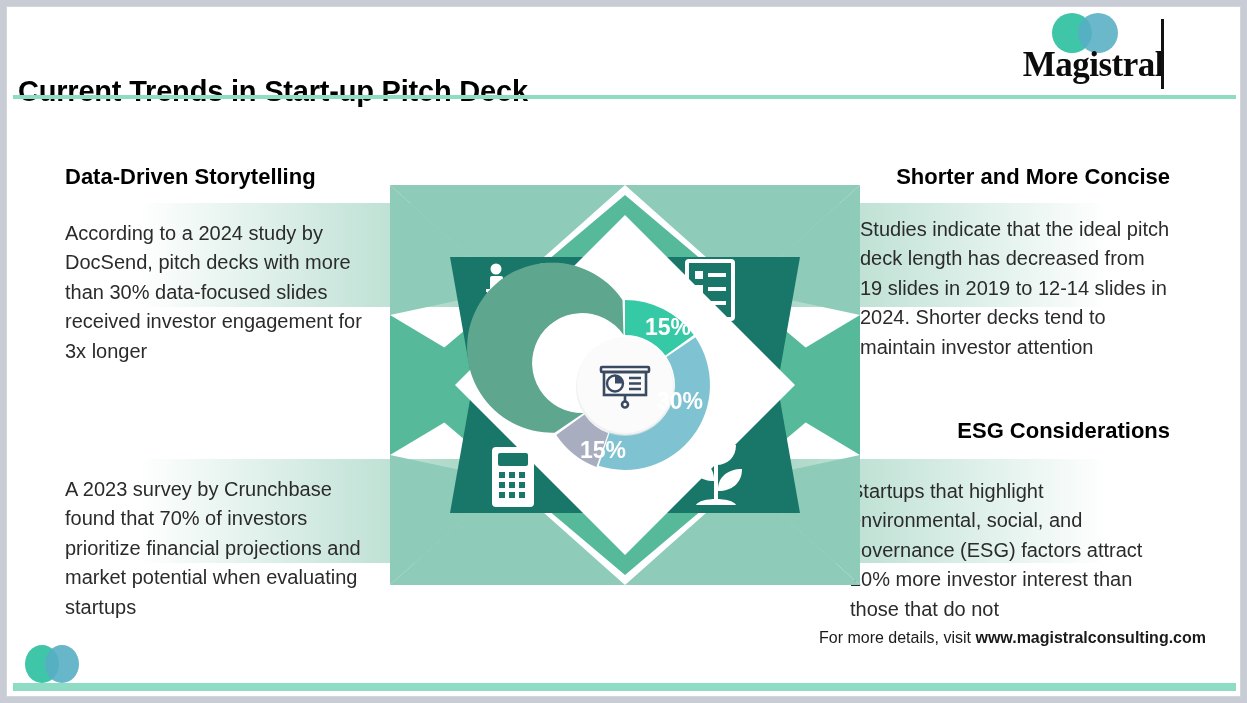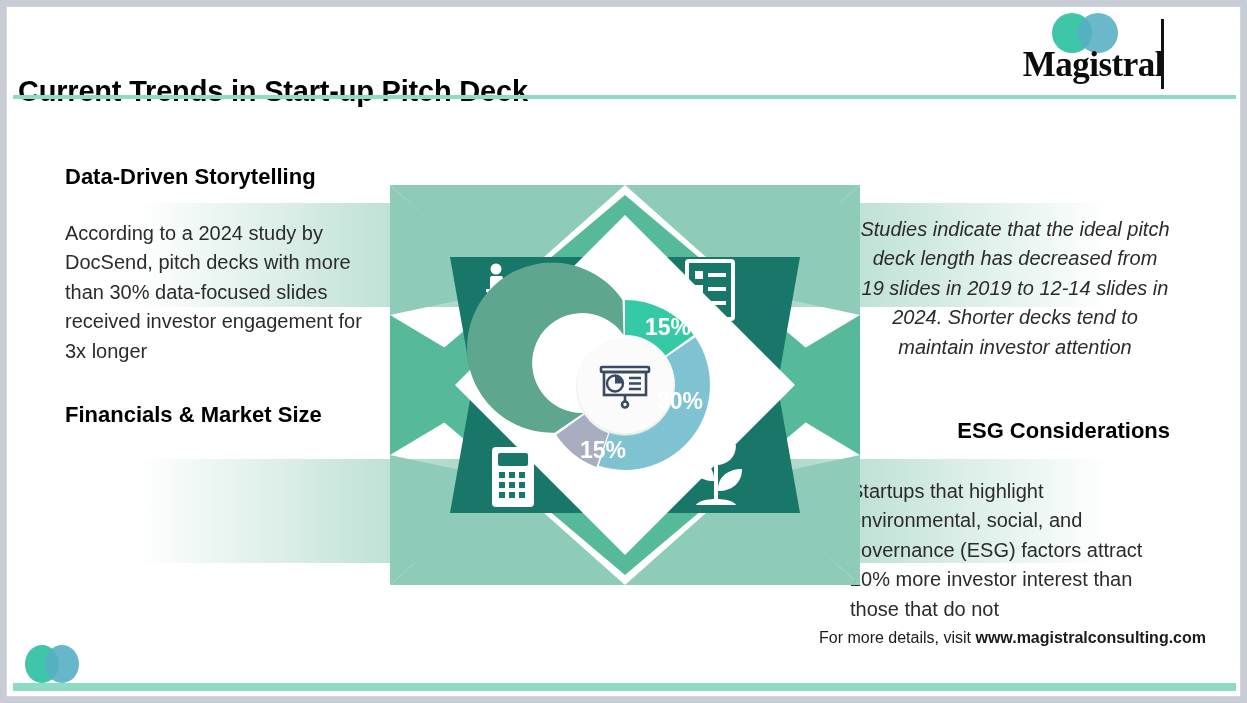--- a/index.html
+++ b/index.html
@@ -126,6 +126,7 @@
   <div class="q-title" id="q-tl-title">Data-Driven Storytelling</div>
   <div class="q-body" id="q-tl-body">According to a 2024 study by DocSend, pitch decks with more than 30% data-focused slides received investor engagement for 3x longer</div>
 
+  <div class="q-title" id="q-tr-title">Shorter and More Concise</div>
   <div class="q-body" id="q-tr-body">Studies indicate that the ideal pitch deck length has decreased from 19 slides in 2019 to 12-14 slides in 2024. Shorter decks tend to maintain investor attention</div>
 
   <div class="q-title" id="q-bl-title">Financials &amp; Market Size</div>

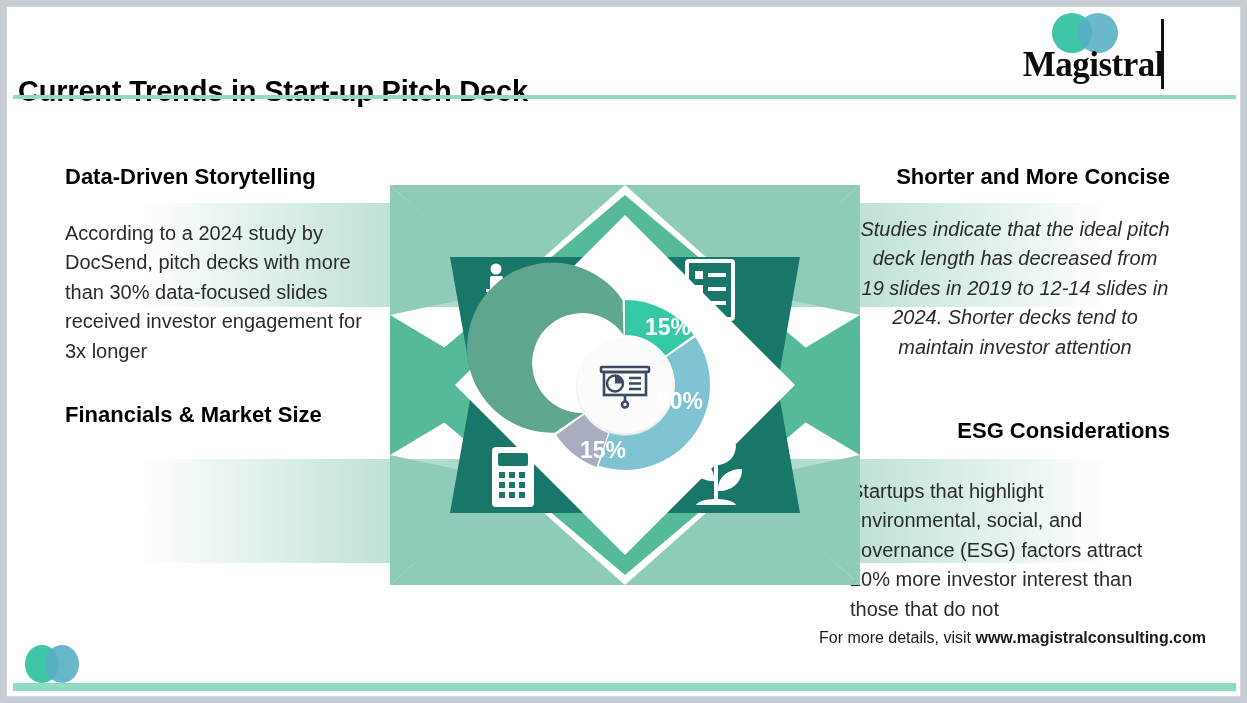--- a/index.html
+++ b/index.html
@@ -55,7 +55,7 @@
   #q-tl-title { left: 58px;  top: 156px; width: 420px; text-align: left; }
   #q-tl-body  { left: 58px;  top: 212px; width: 310px; text-align: left; }
   #q-tr-title { right: 70px; top: 156px; width: 480px; text-align: right; }
-  #q-tr-body  { right: 70px; top: 208px; width: 310px; text-align: center; font-style: italic; }
+  #q-tr-body  { right: 70px; top: 208px; width: 310px; text-align: left; }
   #q-bl-title { left: 58px;  top: 394px; width: 270px; text-align: left; }
   #q-bl-body  { left: 58px;  top: 468px; width: 320px; text-align: left; }
   #q-br-title { right: 70px; top: 410px; width: 480px; text-align: right; }

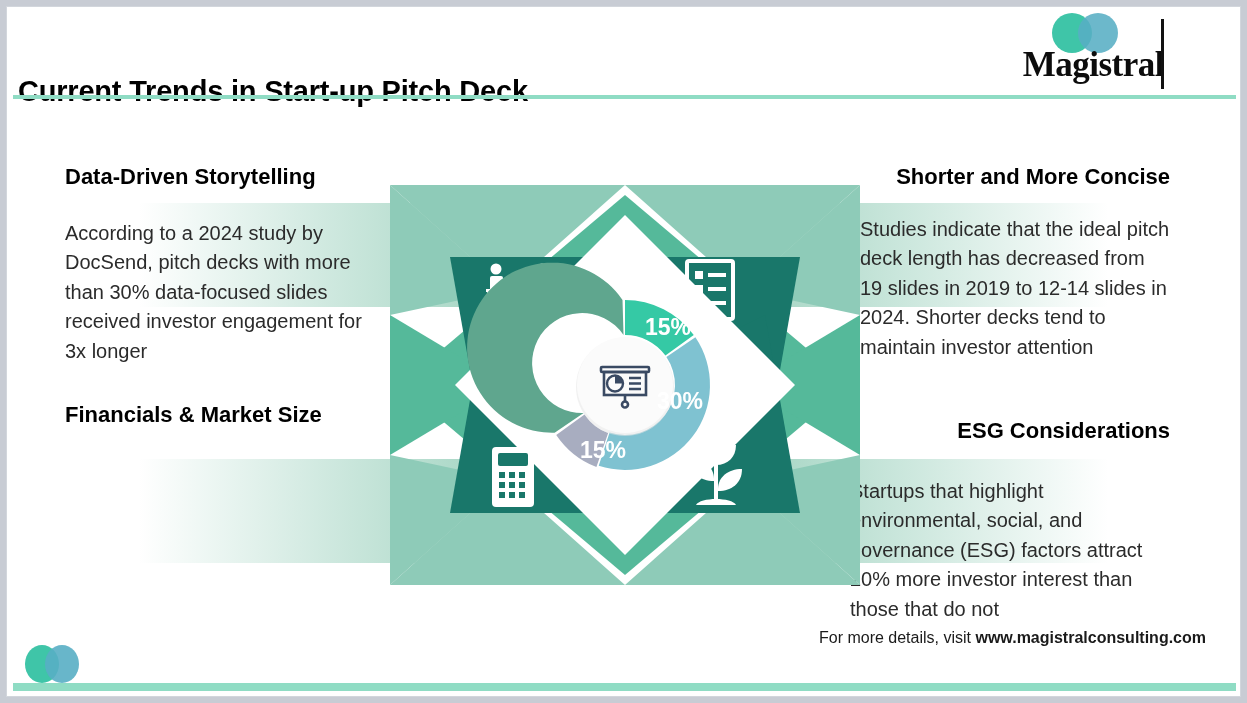--- a/index.html
+++ b/index.html
@@ -129,7 +129,6 @@
   <div class="q-title" id="q-tr-title">Shorter and More Concise</div>
   <div class="q-body" id="q-tr-body">Studies indicate that the ideal pitch deck length has decreased from 19 slides in 2019 to 12-14 slides in 2024. Shorter decks tend to maintain investor attention</div>
 
-  <div class="q-title" id="q-bl-title">Financials &amp; Market Size</div>
 
   <div class="q-title" id="q-br-title">ESG Considerations</div>
   <div class="q-body" id="q-br-body">Startups that highlight environmental, social, and governance (ESG) factors attract 20% more investor interest than those that do not</div>

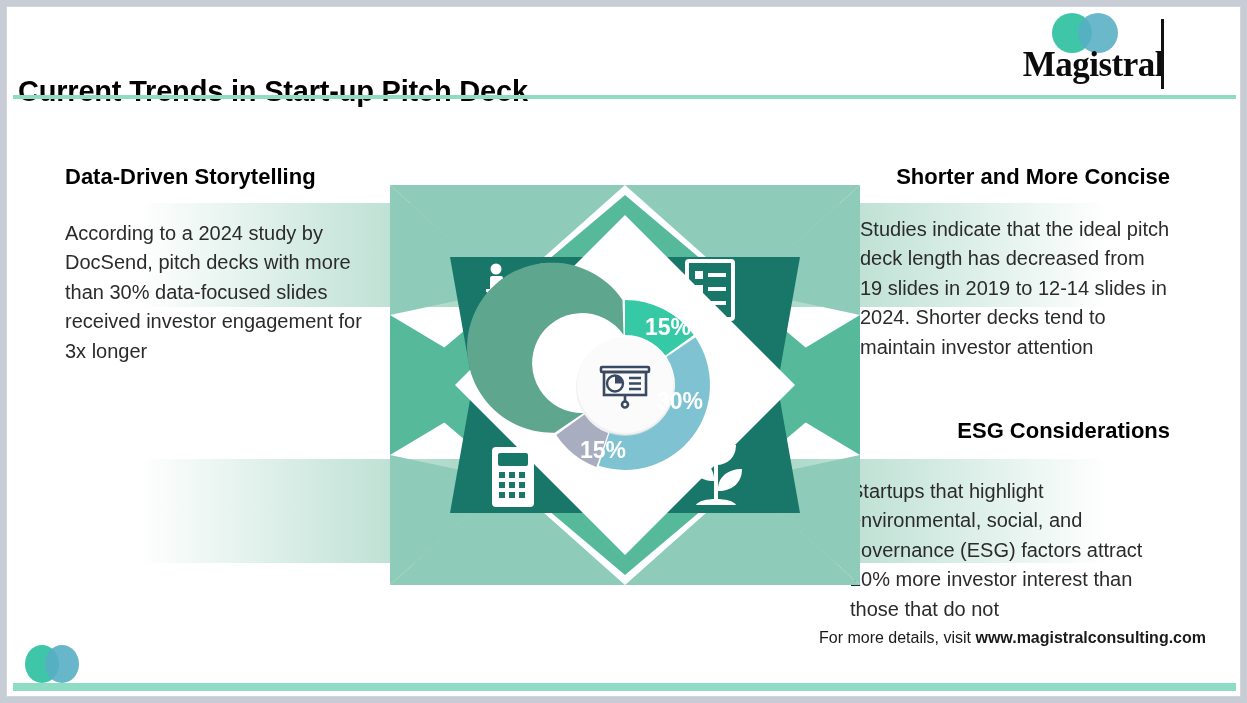--- a/index.html
+++ b/index.html
@@ -129,6 +129,7 @@
   <div class="q-title" id="q-tr-title">Shorter and More Concise</div>
   <div class="q-body" id="q-tr-body">Studies indicate that the ideal pitch deck length has decreased from 19 slides in 2019 to 12-14 slides in 2024. Shorter decks tend to maintain investor attention</div>
 
+  <div class="q-body" id="q-bl-body">A 2023 survey by Crunchbase found that 70% of investors prioritize financial projections and market potential when evaluating startups</div>
 
   <div class="q-title" id="q-br-title">ESG Considerations</div>
   <div class="q-body" id="q-br-body">Startups that highlight environmental, social, and governance (ESG) factors attract 20% more investor interest than those that do not</div>

